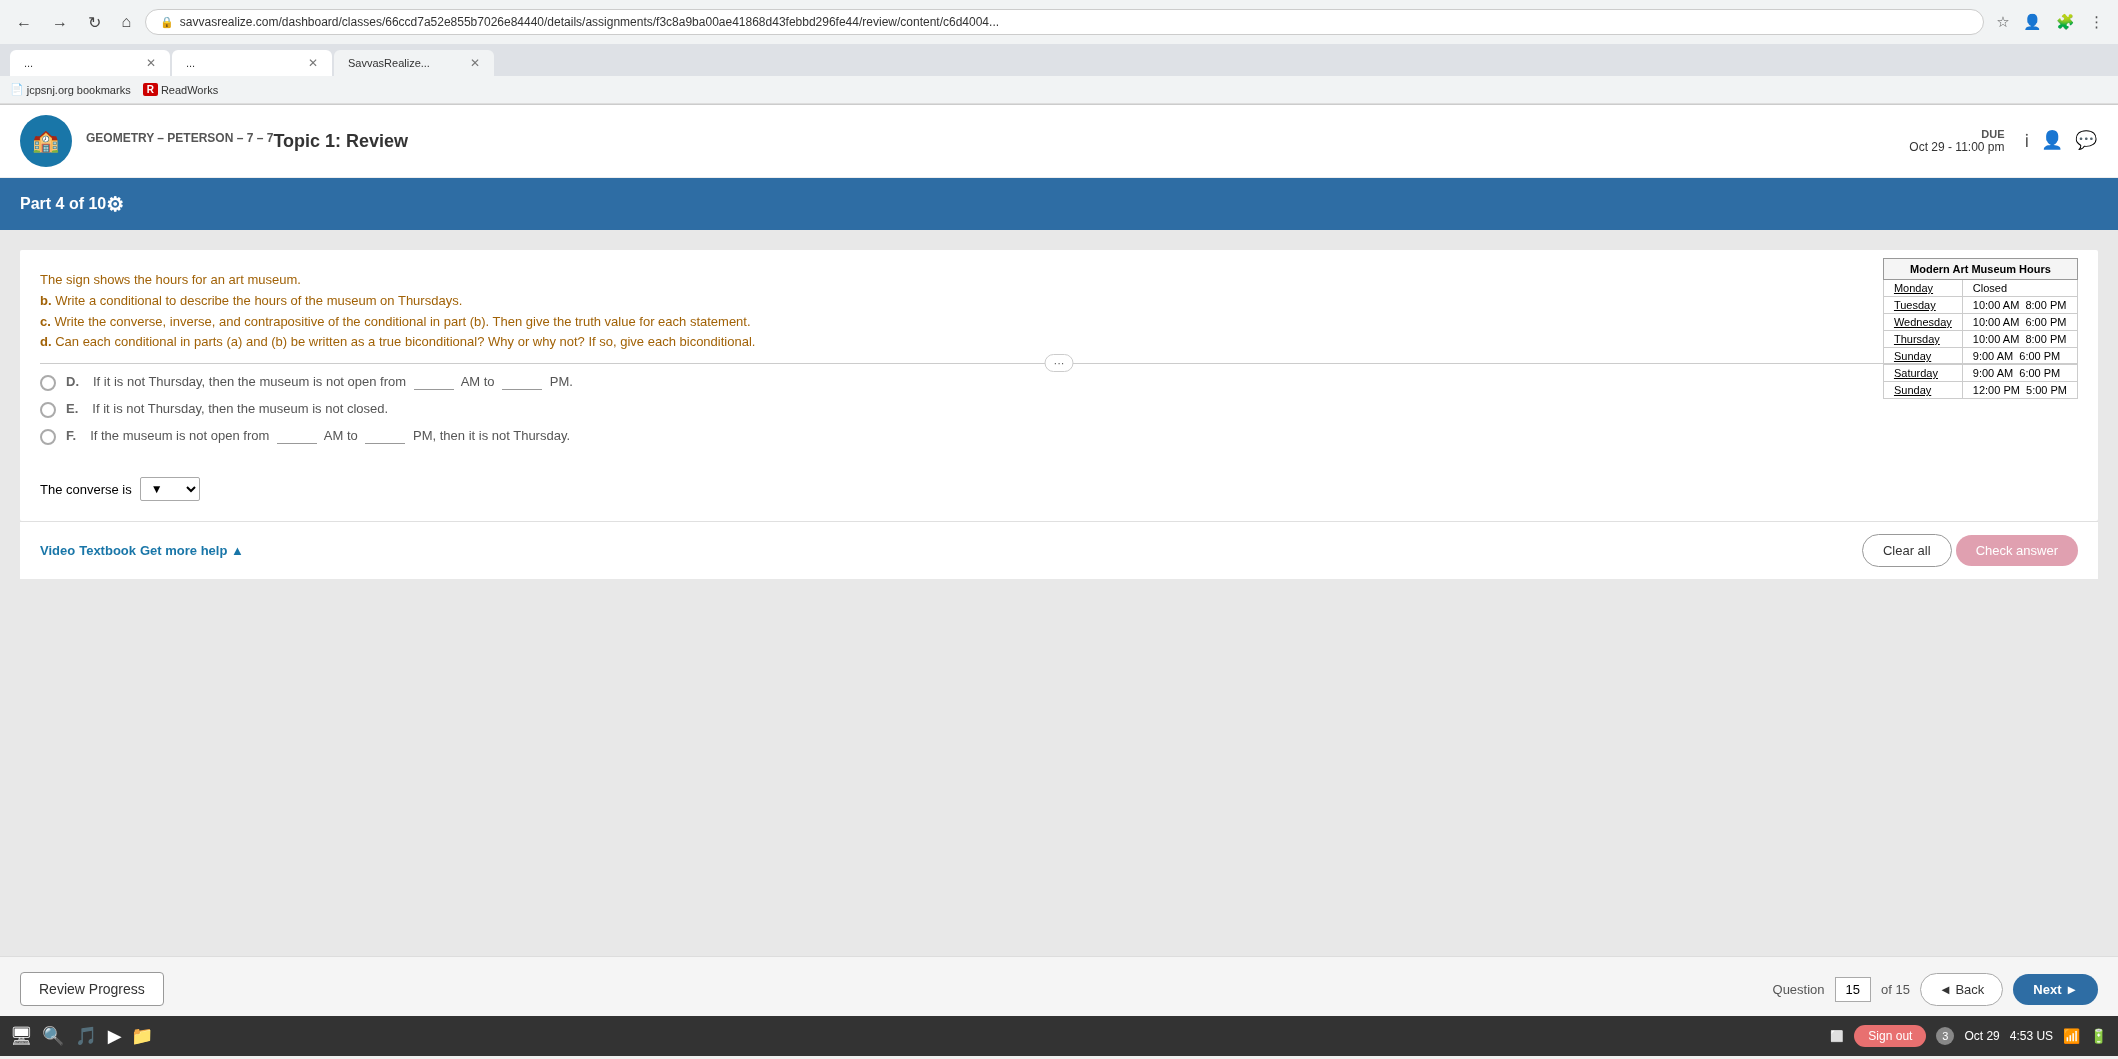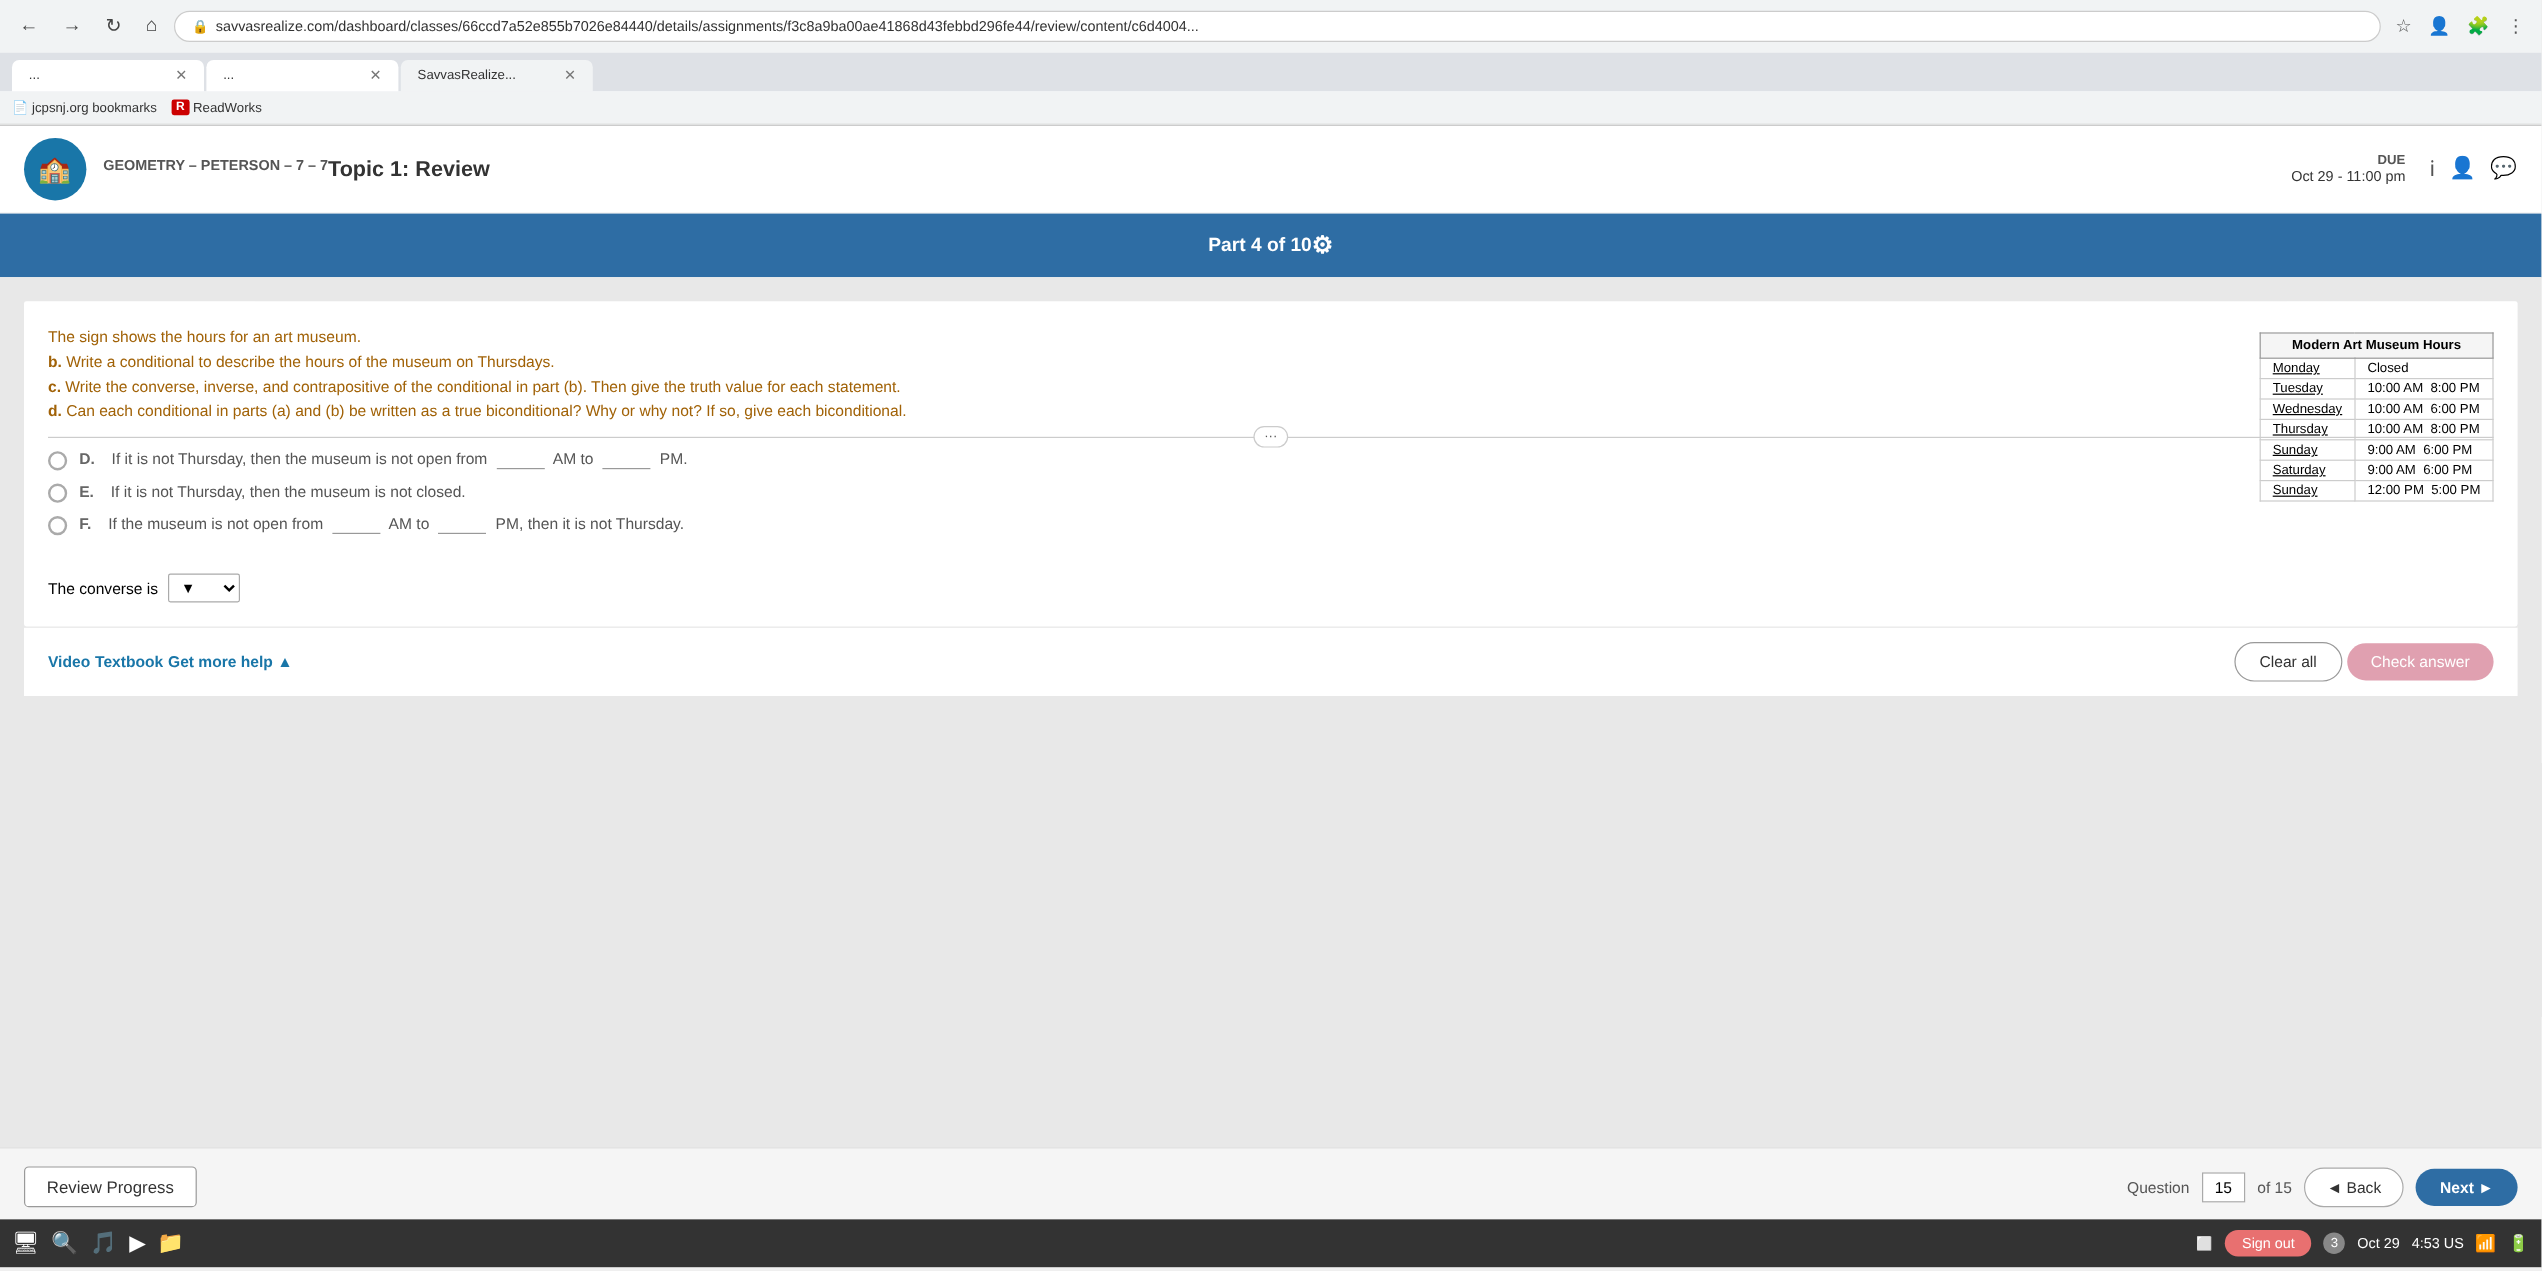--- a/index.html
+++ b/index.html
@@ -35,7 +35,7 @@
     .header-icons { display: flex; gap: 12px; align-items: center; font-size: 18px; color: #555; }
 
     
-    .part-bar { background: #2e6da4; color: white; padding: 14px 20px; display: flex; align-items: center; justify-content: center; font-size: 16px; font-weight: bold; }
+    .part-bar { background: #2e6da4; color: white; padding: 14px 20px; display: flex; align-items: center; justify-content: flex-start; font-size: 16px; font-weight: bold; }
     .gear-icon { font-size: 20px; color: white; cursor: pointer; }
 
     

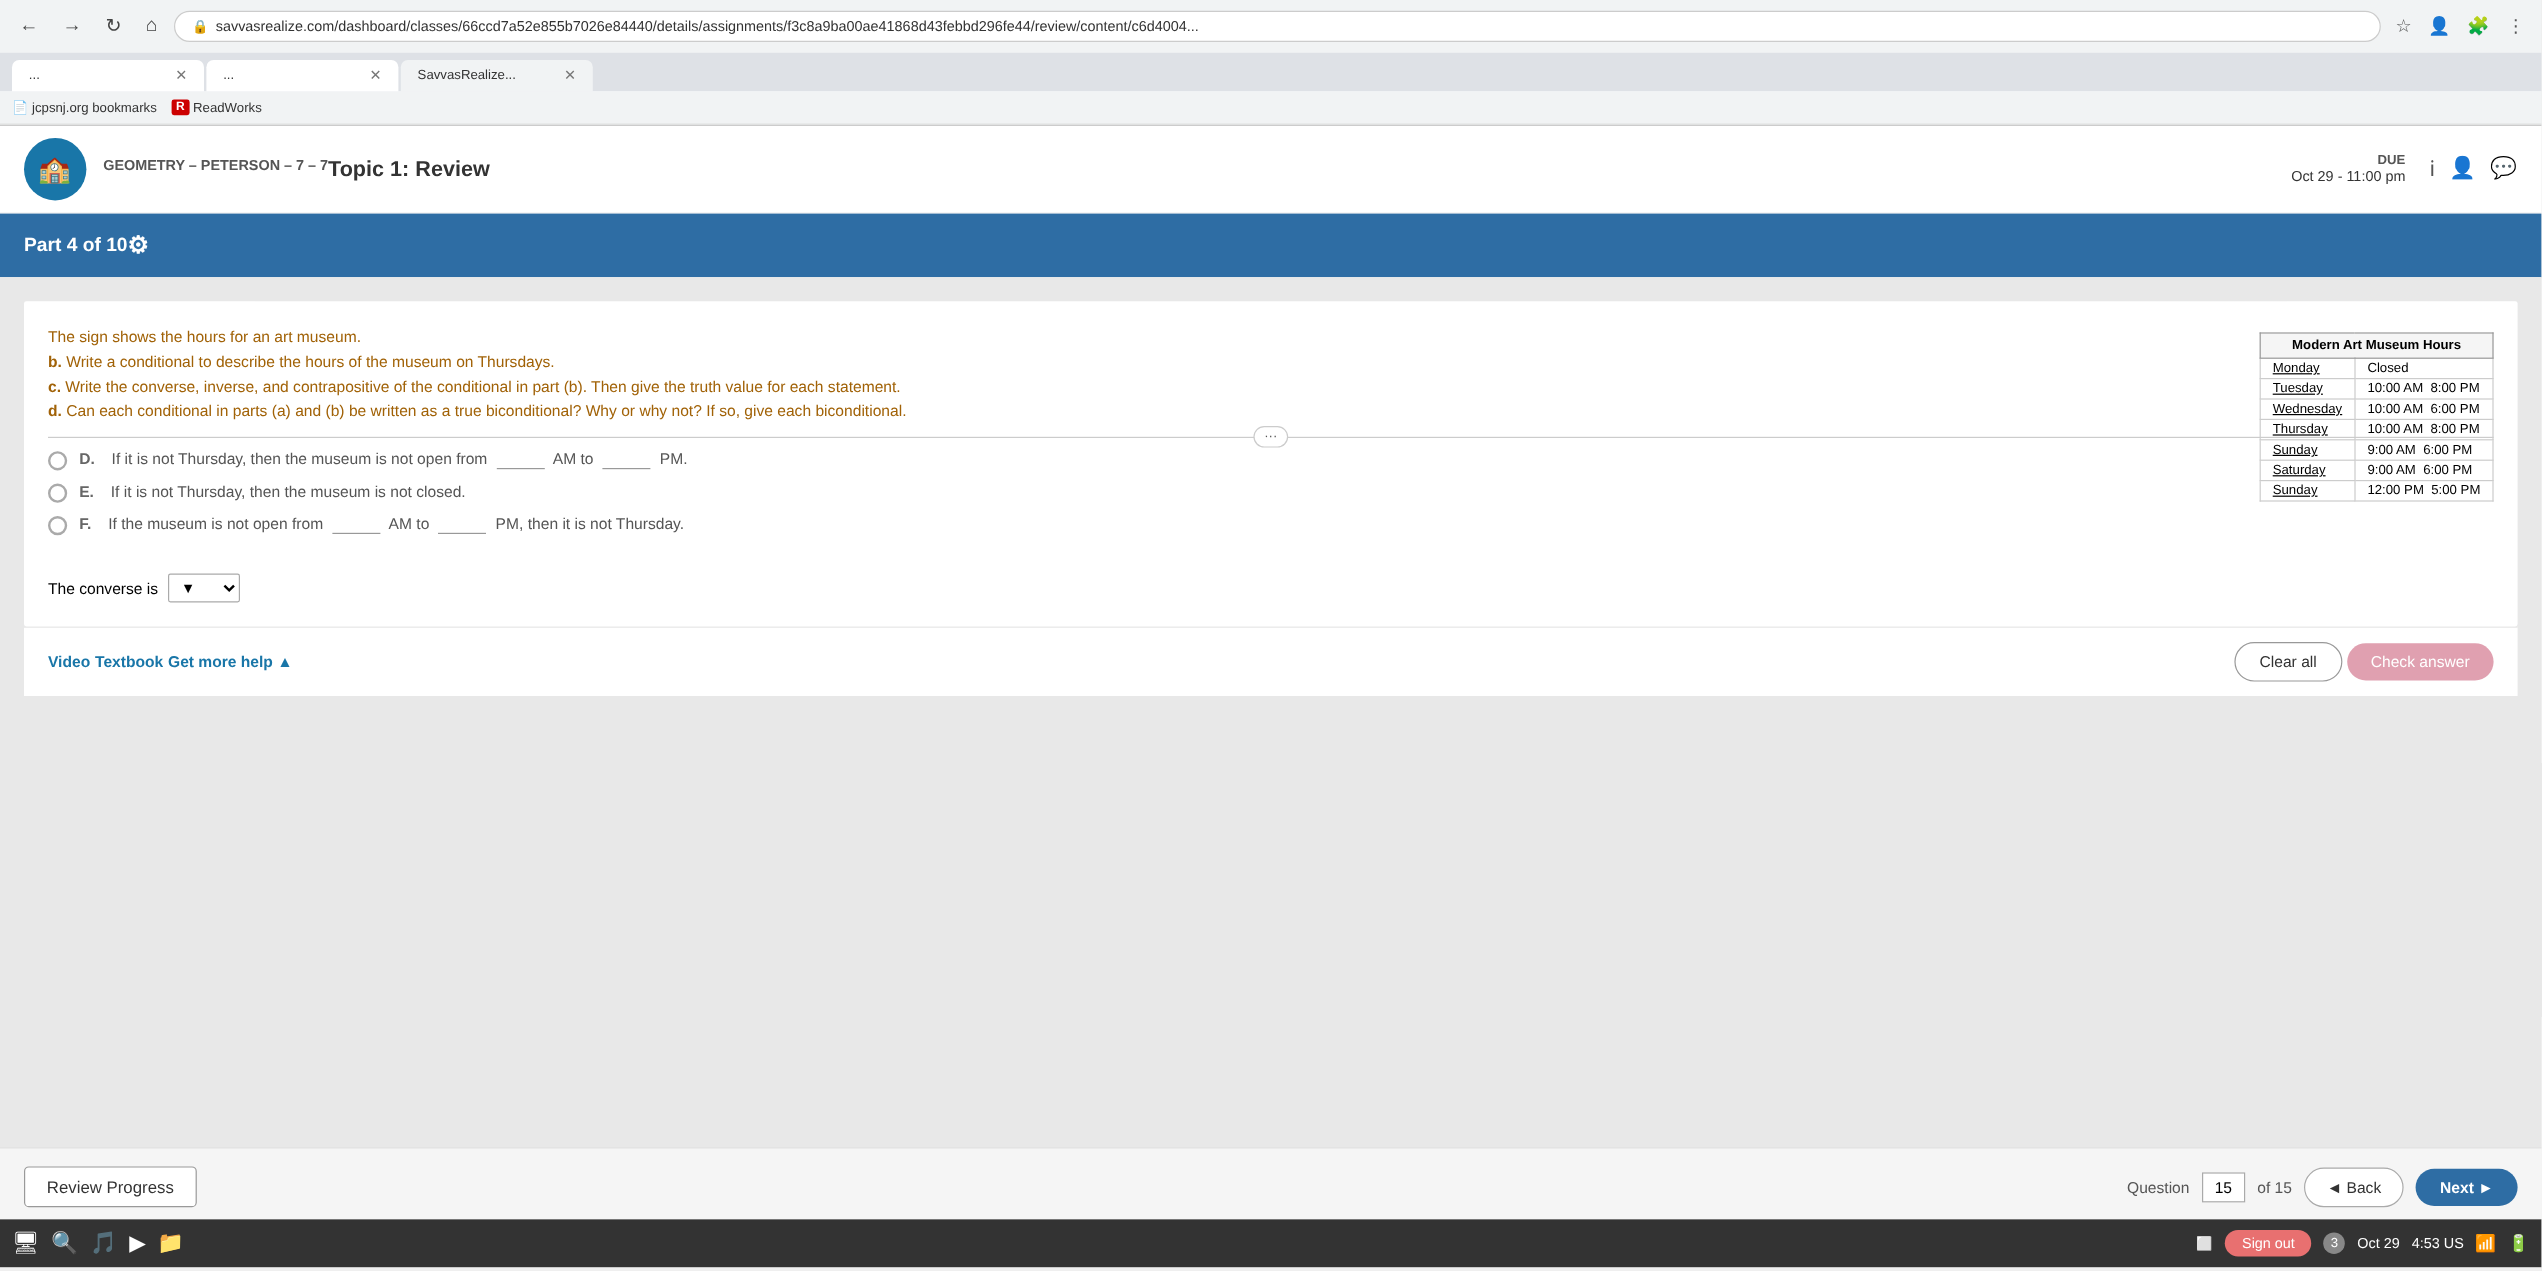--- a/index.html
+++ b/index.html
@@ -44,7 +44,7 @@
     .question-text { font-size: 13px; color: #a16207; line-height: 1.6; margin-bottom: 10px; }
 
     
-    .museum-table-wrapper { position: absolute; top: 26px; right: 20px; }
+    .museum-table-wrapper { position: absolute; top: 8px; right: 20px; }
     .museum-table { border-collapse: collapse; font-size: 11px; border: 1px solid #999; background: white; }
     .museum-table th { background: #f5f5f5; padding: 4px 10px; font-weight: bold; text-align: center; border: 1px solid #999; font-size: 11px; }
     .museum-table td { padding: 2px 10px; border: 1px solid #ccc; font-size: 11px; }

